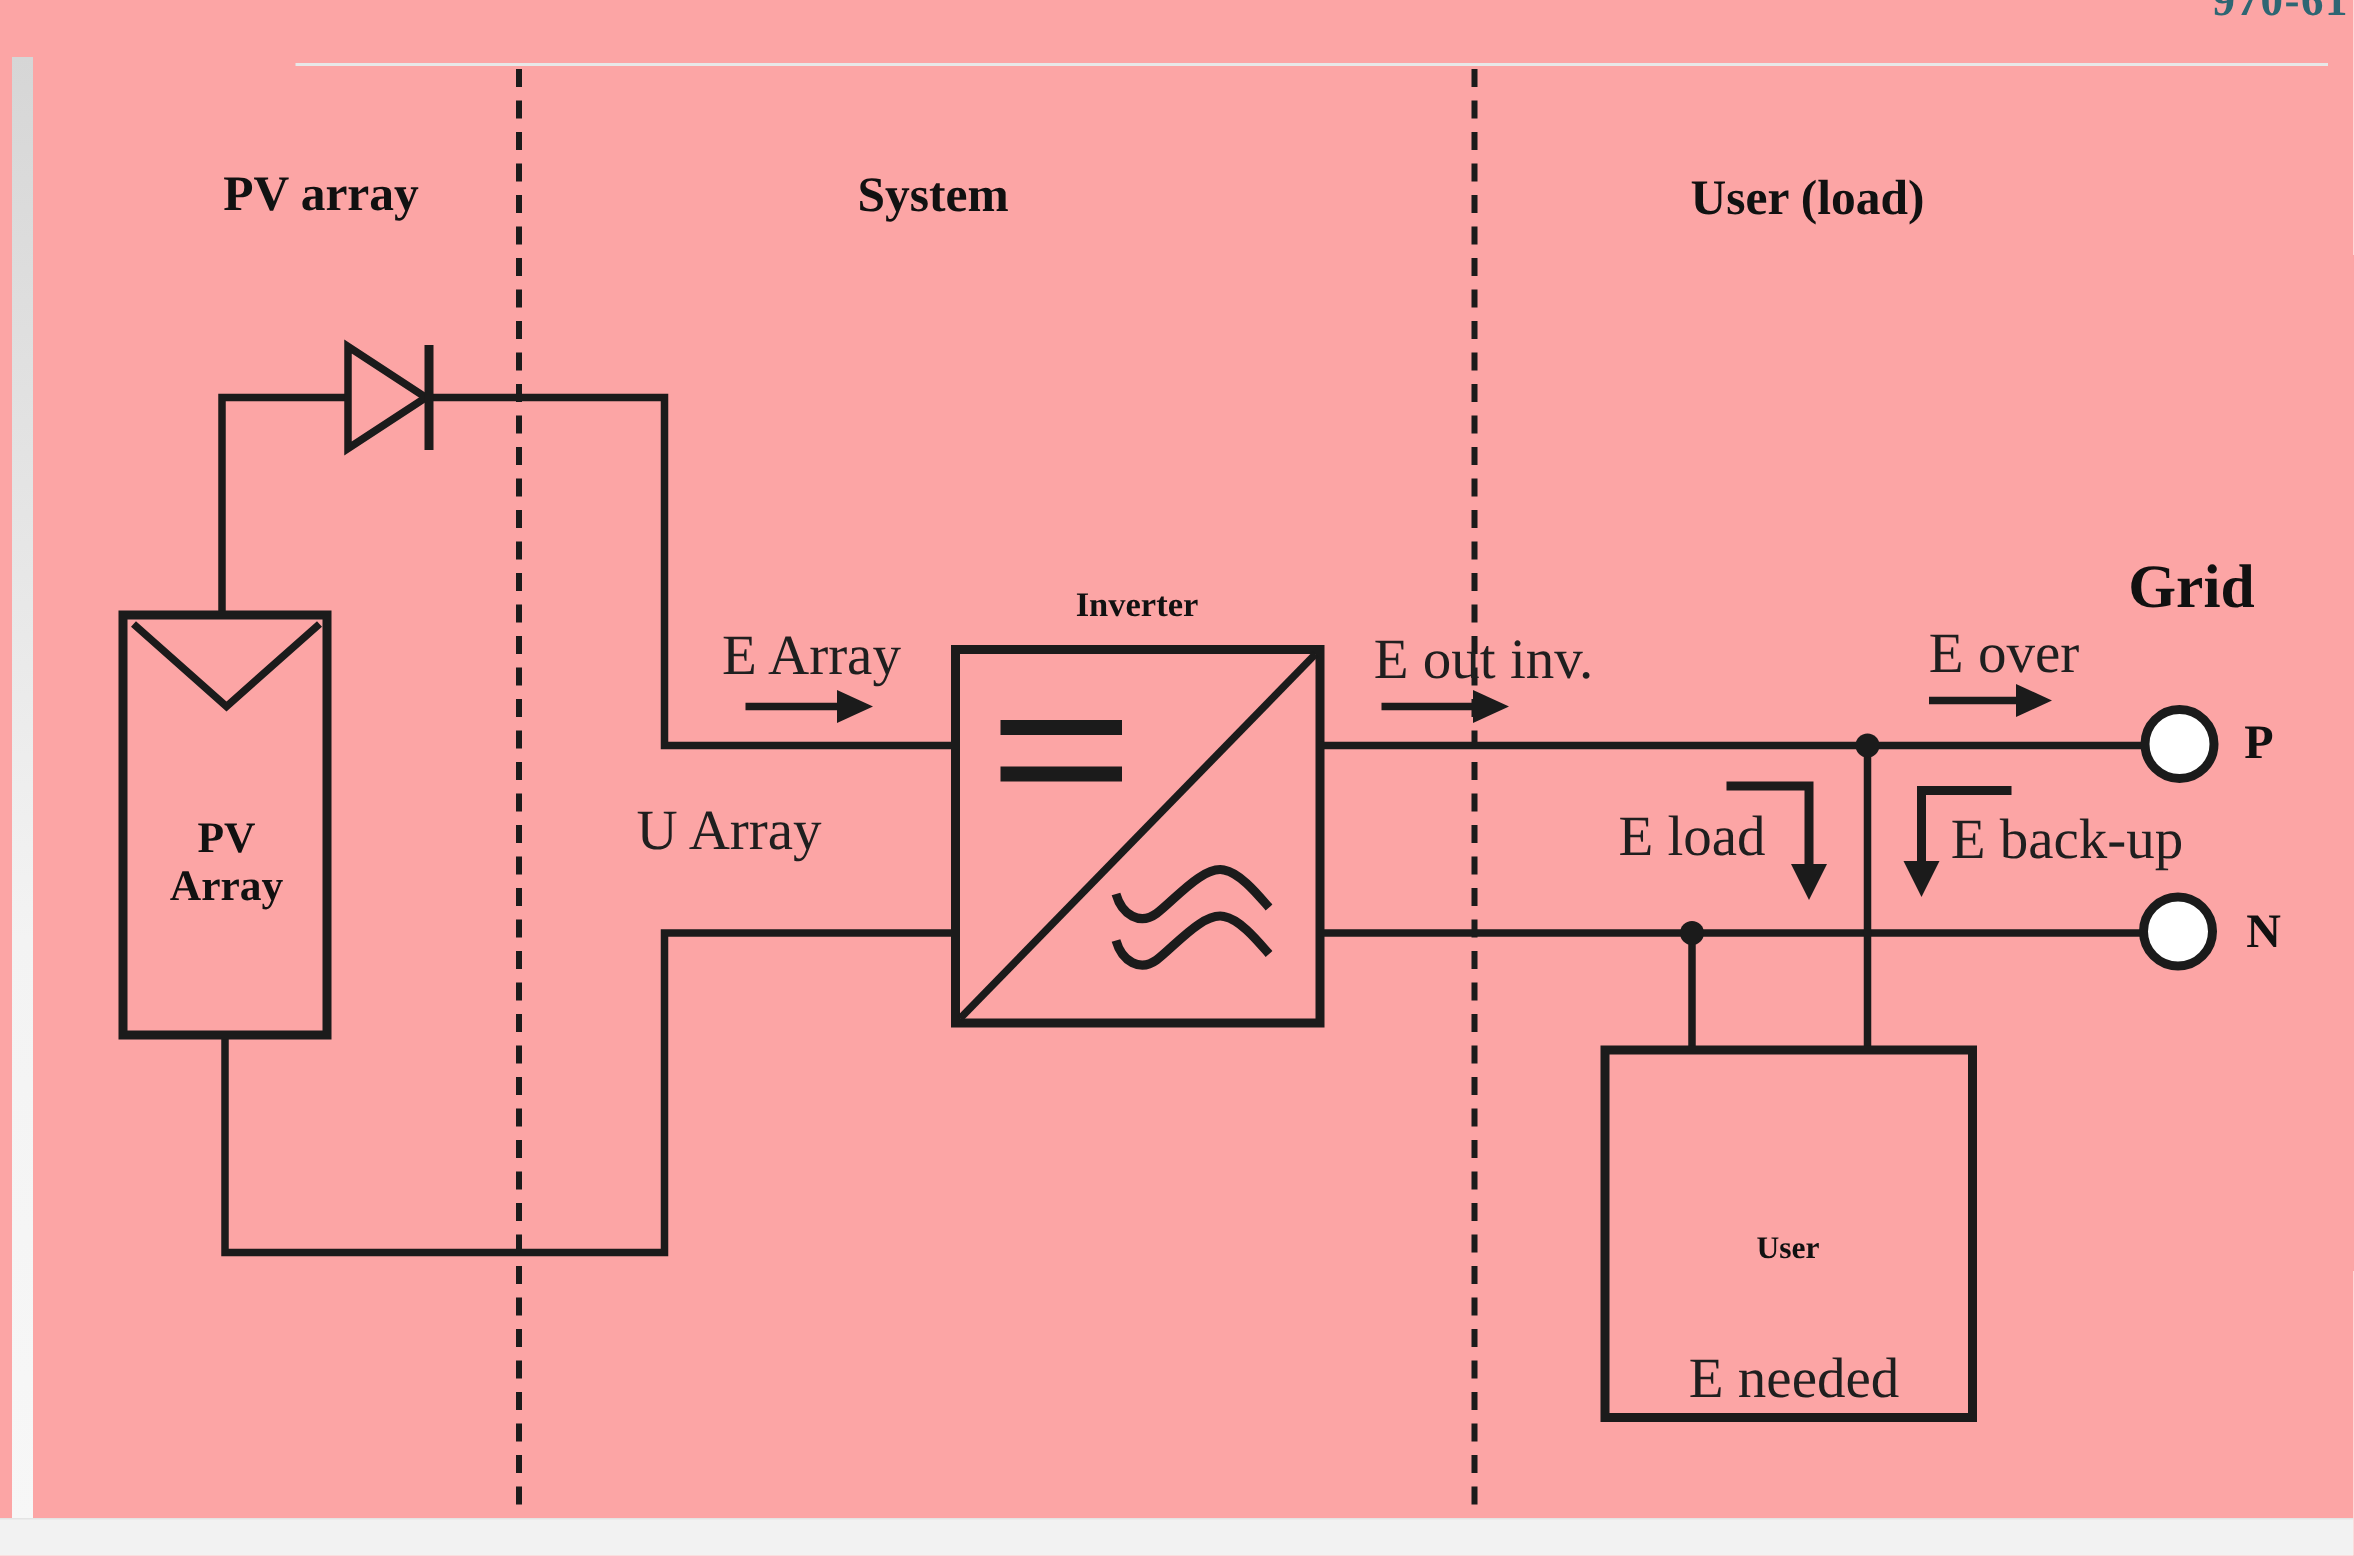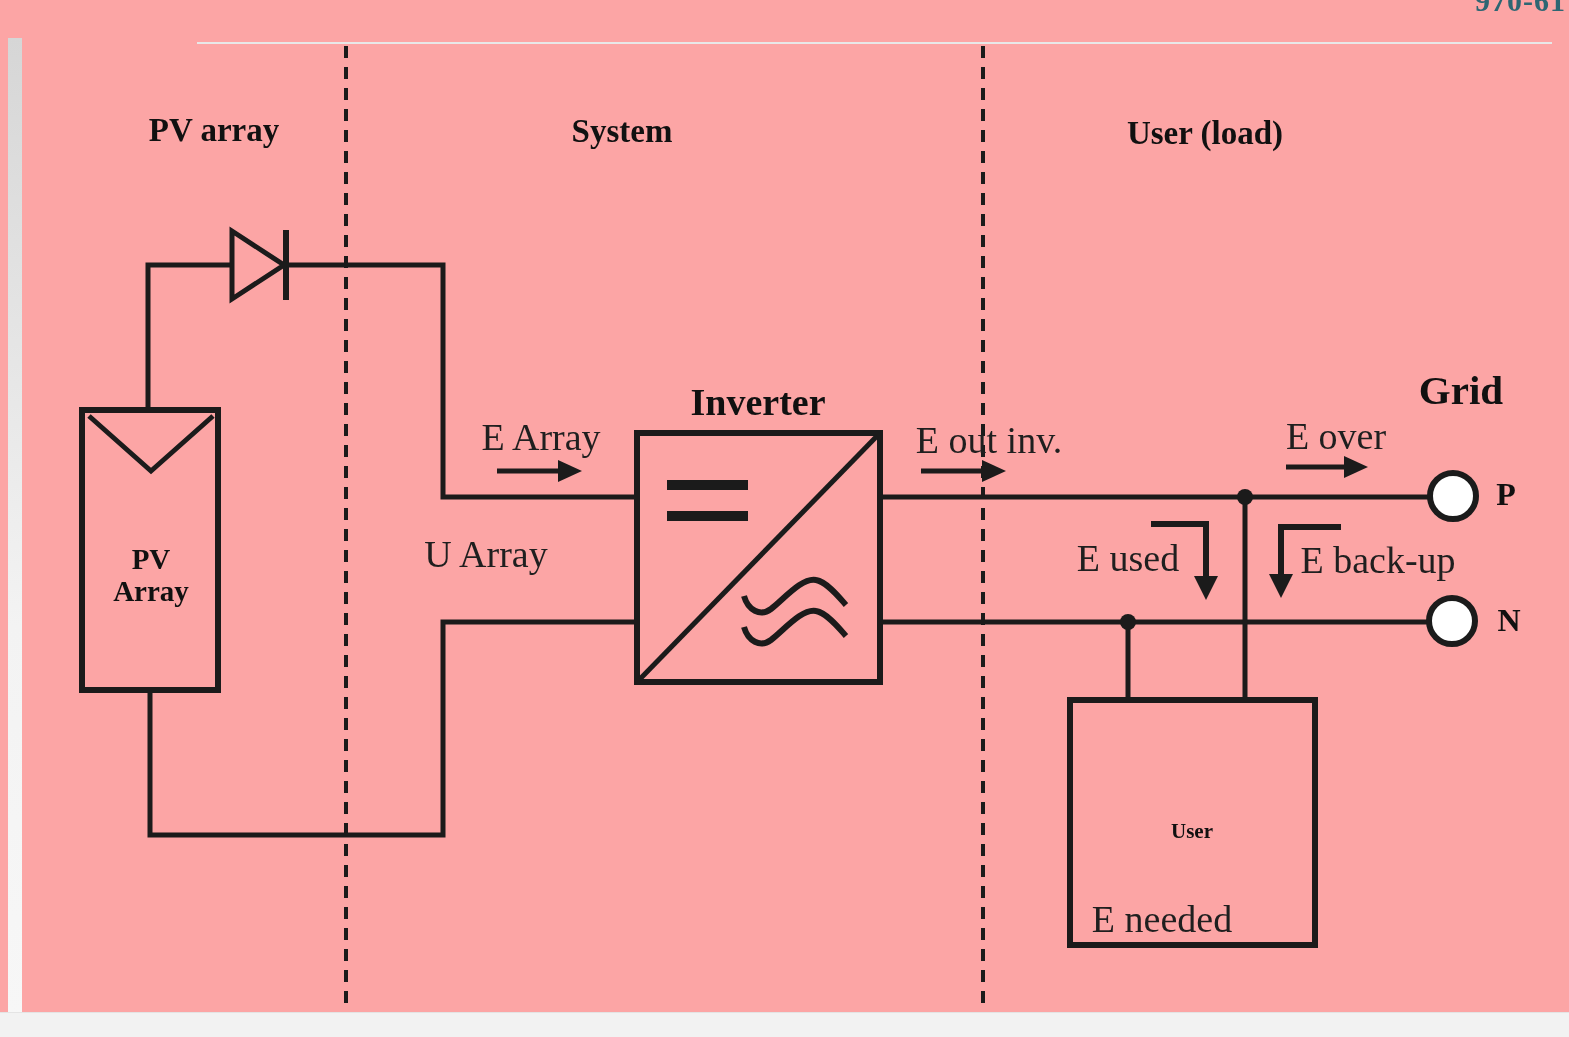--- a/index.html
+++ b/index.html
@@ -90,7 +90,7 @@
 
   <div class="lbl b" style="left:151px;top:576px;font-size:29px;">PV
 Array</div>
-  <div class="lbl b" style="left:758px;top:403px;font-size:38px;">Inverter</div>
+  <div class="lbl b" style="left:758px;top:403px;font-size:23px;">Inverter</div>
   <div class="lbl b" style="left:1192px;top:832px;font-size:21px;">User</div>
   <div class="lbl" style="left:1162px;top:920px;">E needed</div>
   <div class="lbl b" style="left:1461px;top:391px;font-size:41px;">Grid</div>

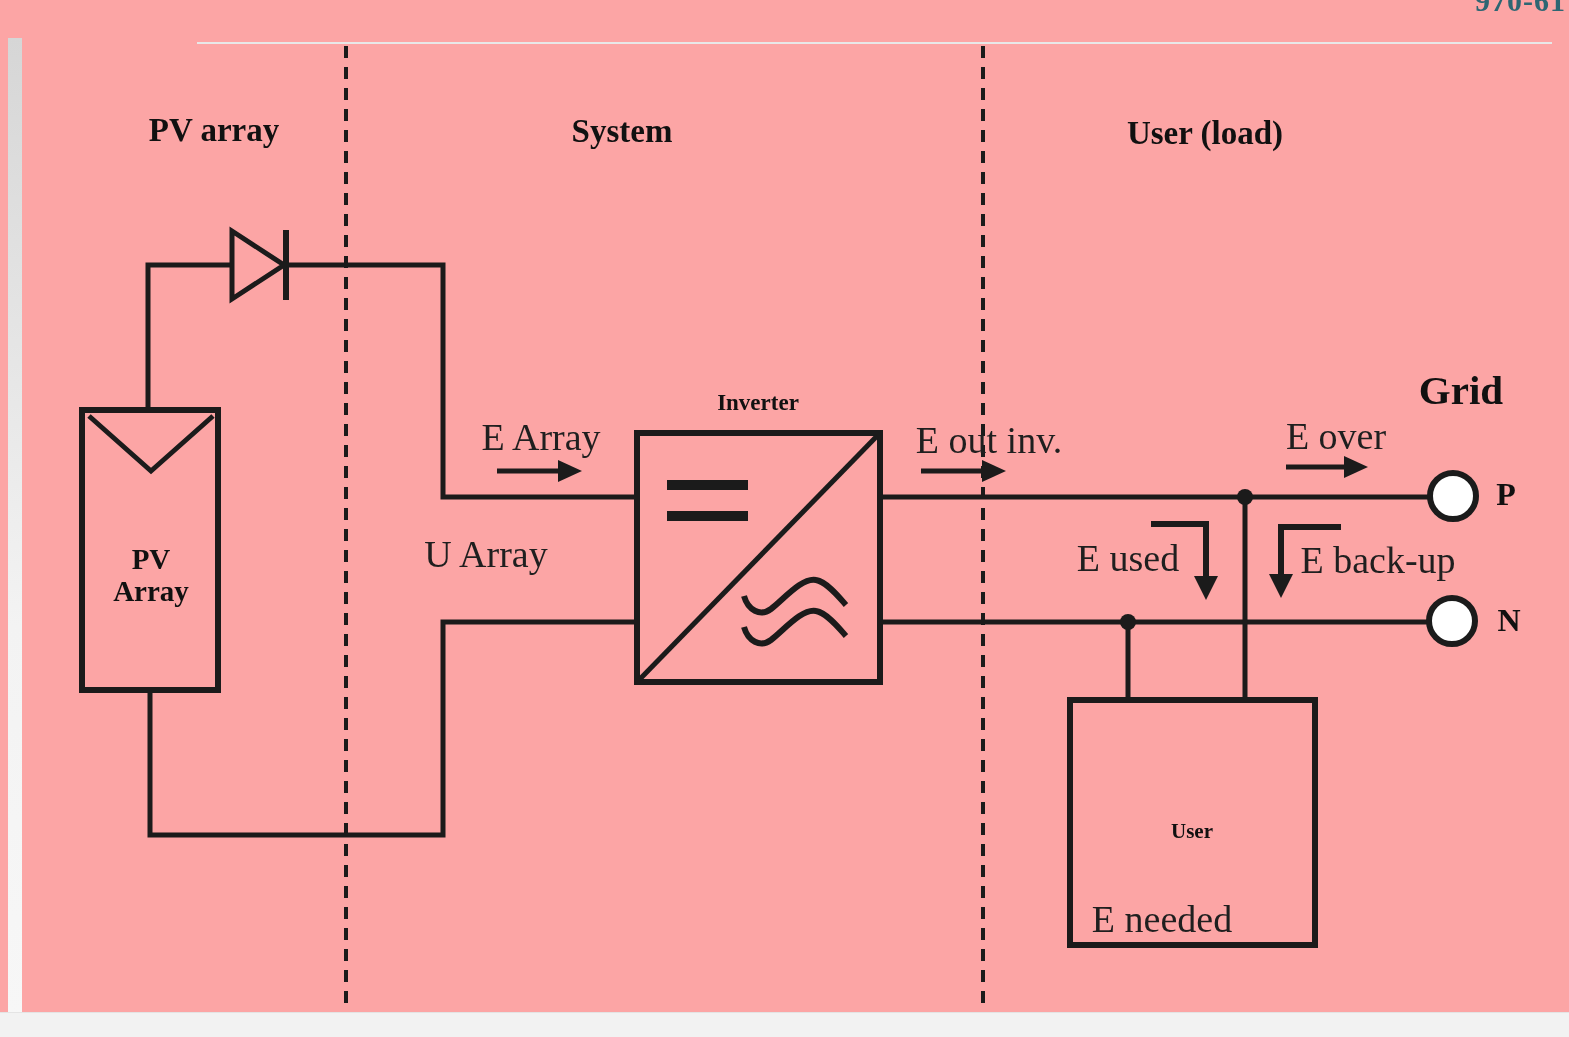--- a/index.html
+++ b/index.html
@@ -101,7 +101,7 @@
   <div class="lbl" style="left:486px;top:555px;">U Array</div>
   <div class="lbl" style="left:989px;top:441px;">E out inv.</div>
   <div class="lbl" style="left:1336px;top:437px;">E over</div>
-  <div class="lbl" style="left:1128px;top:559px;">E used</div>
+  <div class="lbl" style="left:1128px;top:559px;">E load</div>
   <div class="lbl" style="left:1378px;top:561px;">E back-up</div>
 
 </div>

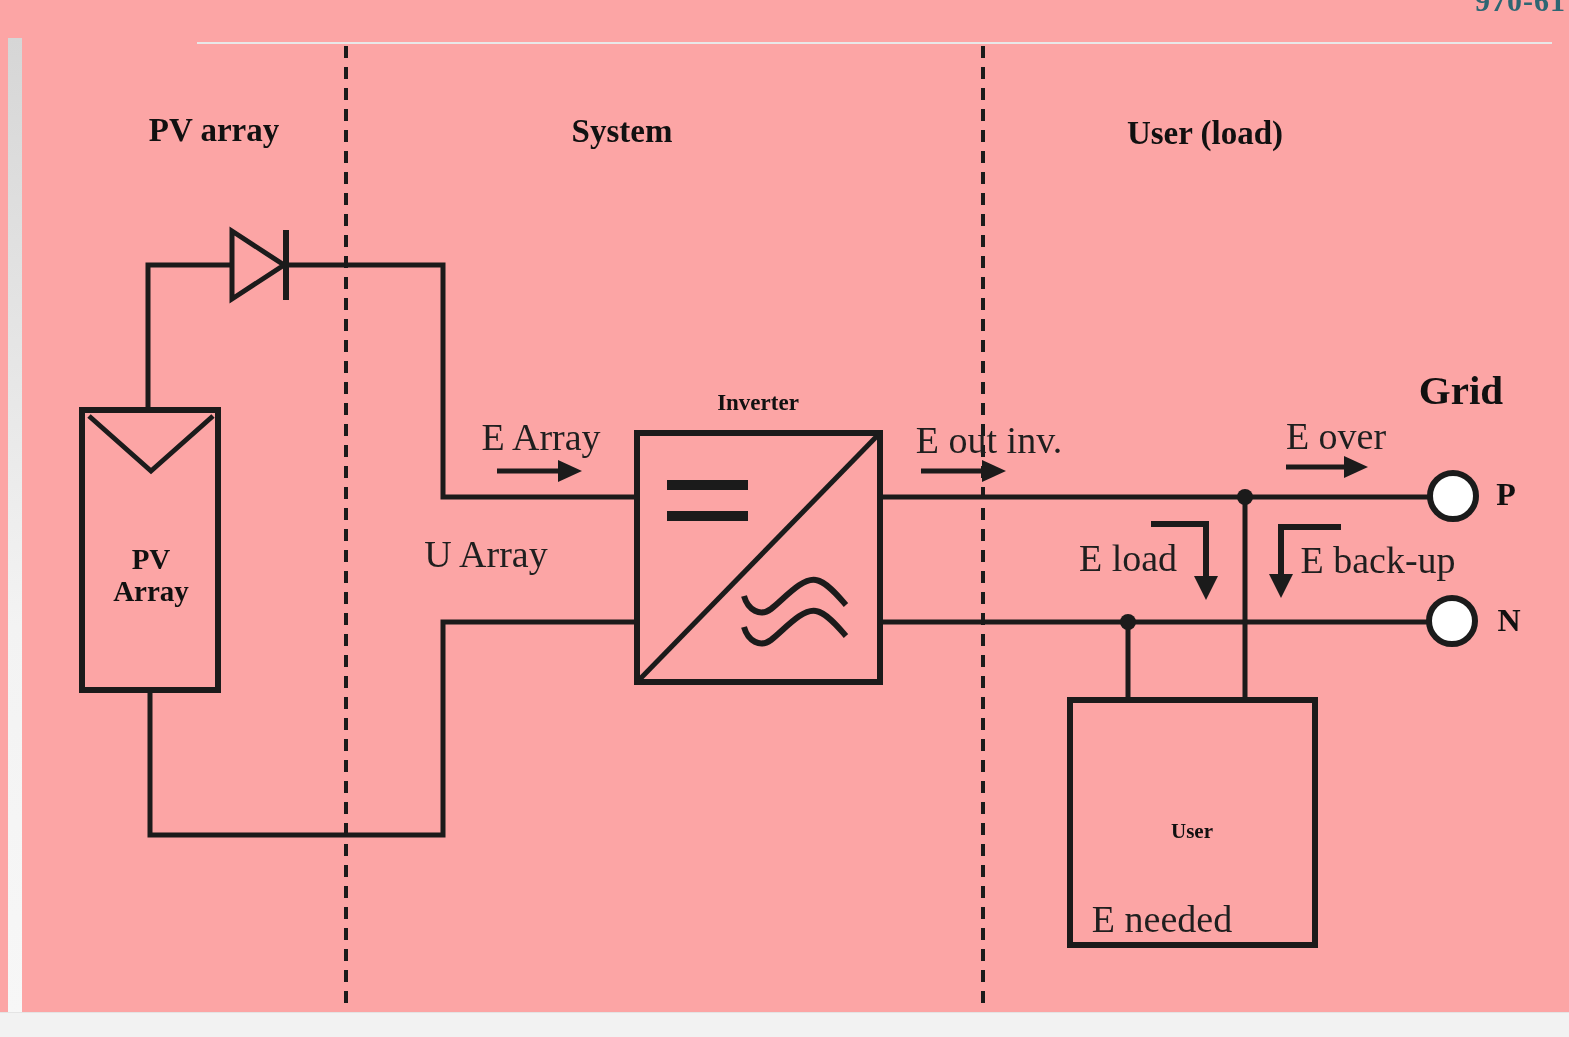--- a/index.html
+++ b/index.html
@@ -92,7 +92,7 @@
 Array</div>
   <div class="lbl b" style="left:758px;top:403px;font-size:23px;">Inverter</div>
   <div class="lbl b" style="left:1192px;top:832px;font-size:21px;">User</div>
-  <div class="lbl" style="left:1162px;top:920px;">E needed</div>
+  <div class="lbl" style="left:1196px;top:920px;">E needed</div>
   <div class="lbl b" style="left:1461px;top:391px;font-size:41px;">Grid</div>
   <div class="lbl b" style="left:1506px;top:495px;font-size:32px;">P</div>
   <div class="lbl b" style="left:1509px;top:621px;font-size:32px;">N</div>

